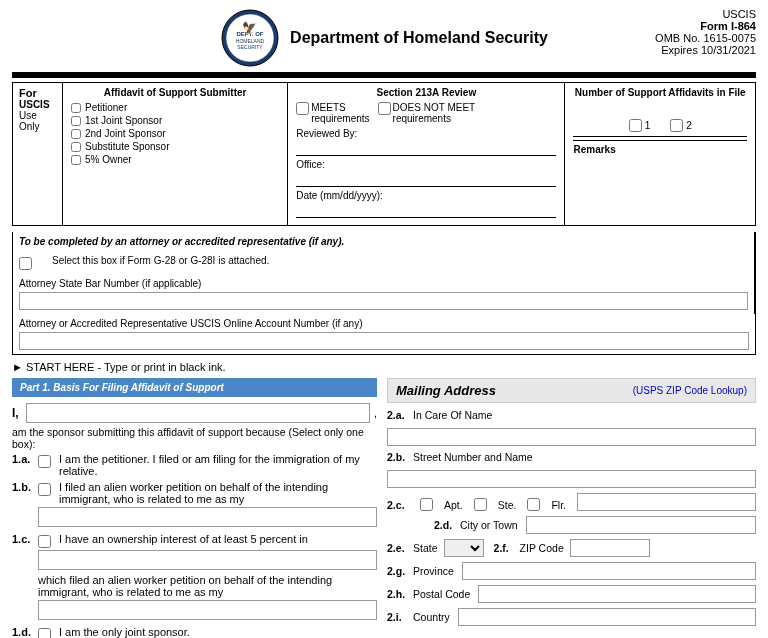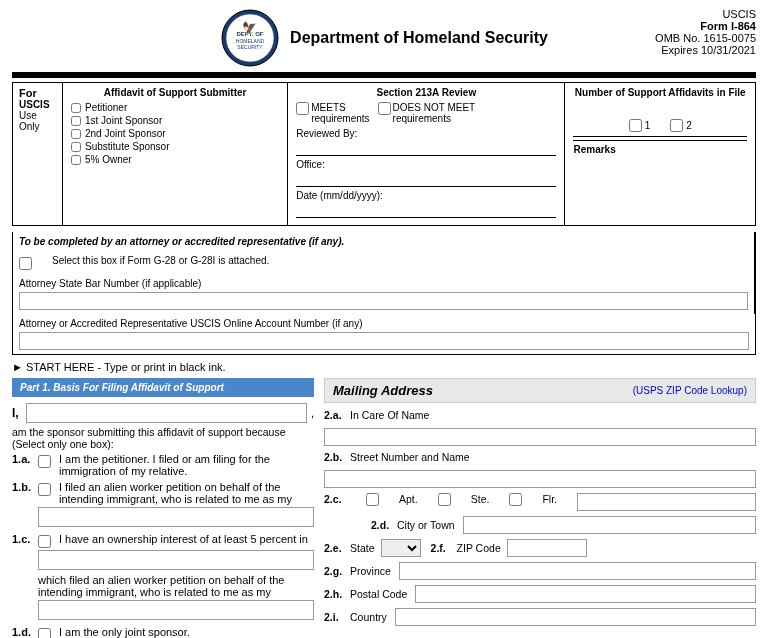--- a/index.html
+++ b/index.html
@@ -90,7 +90,7 @@
     .thin-line { border-top: 1px solid #000; margin: 3px 0; }
     .bold-label { font-weight: bold; }
 
-    .section-2c { display: flex; gap: 20px; align-items: flex-start; font-size: 10.5px; margin-bottom: 5px; }
+    .section-2c { display: flex; gap: 11px; align-items: flex-end; font-size: 10.5px; margin-bottom: 5px; }
     .section-2e { display: flex; gap: 4px; align-items: center; font-size: 10.5px; margin-bottom: 5px; }
   </style>
 </head>

